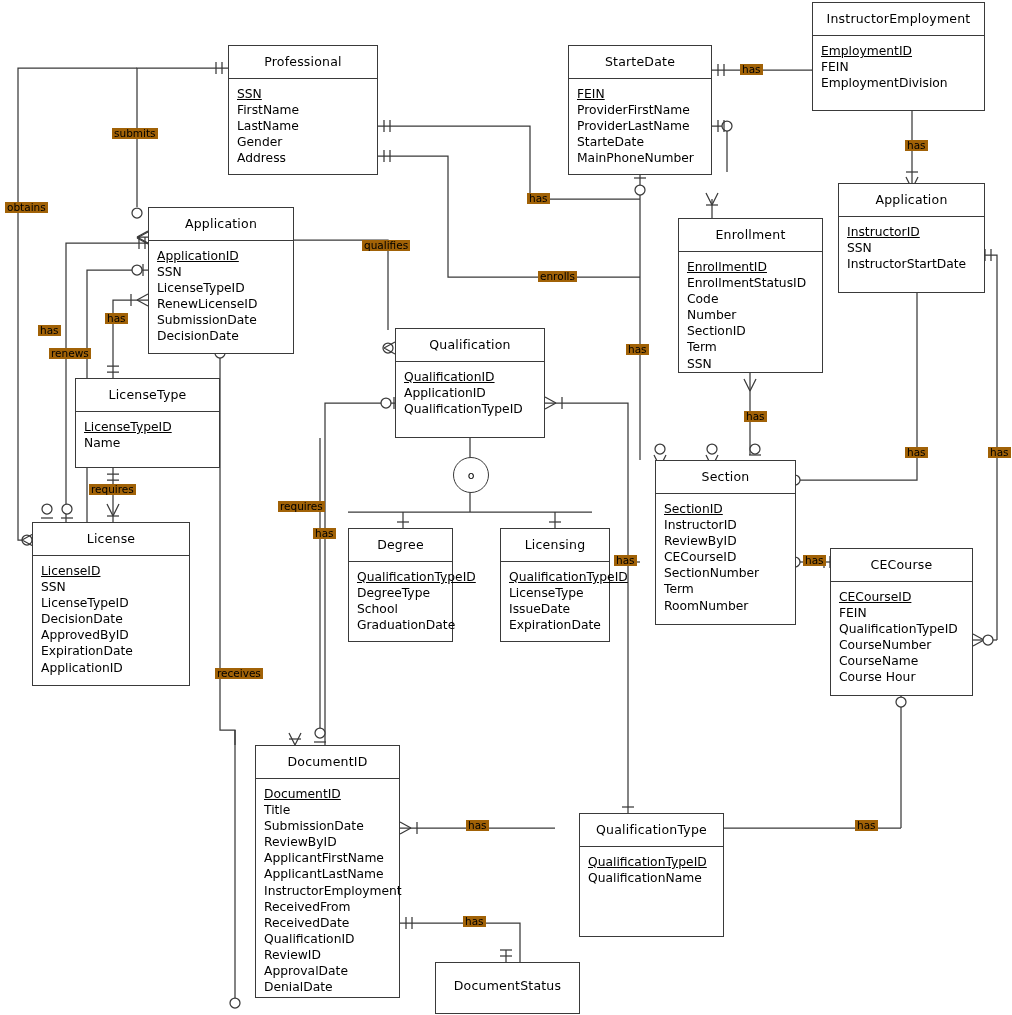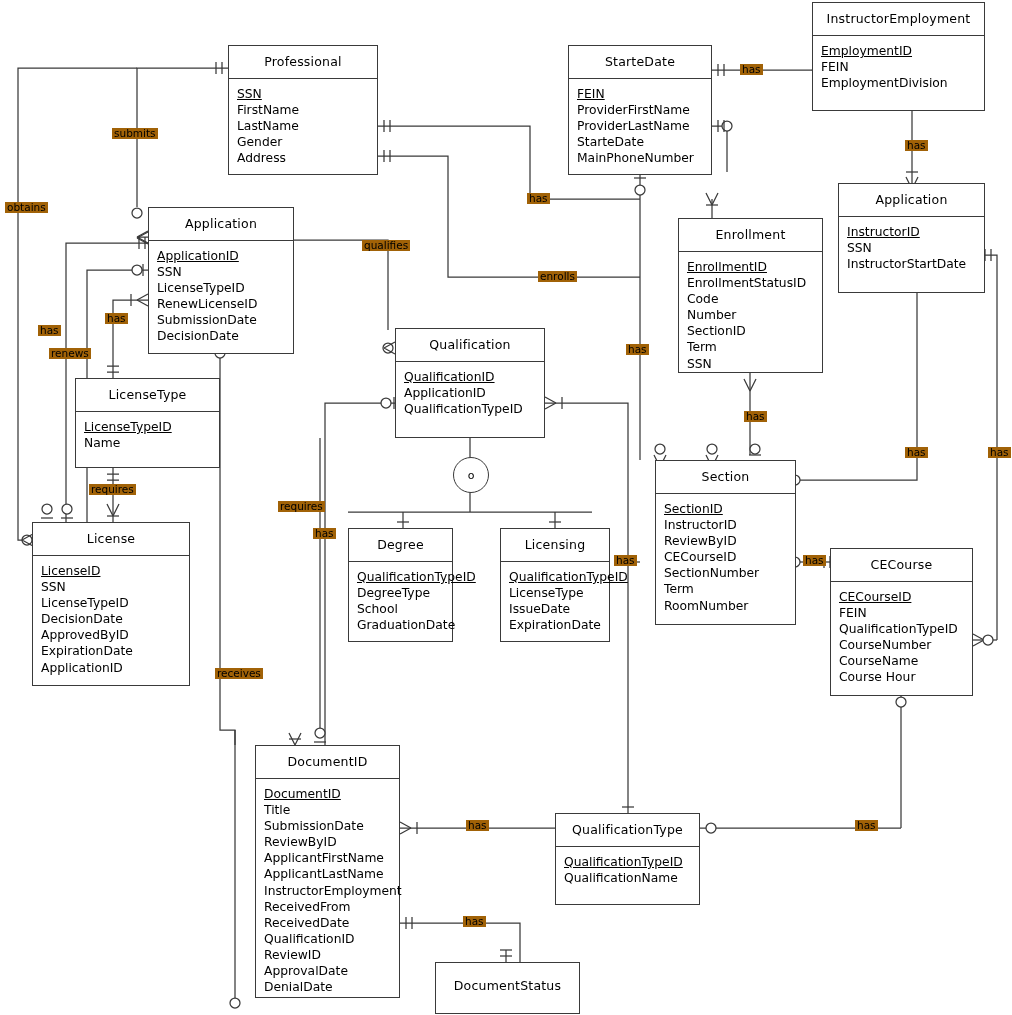--- a/index.html
+++ b/index.html
@@ -308,7 +308,7 @@
     <div class="ehead">DocumentStatus</div>
   </div>
 
-  <div class="entity" style="left:555px;top:813px;width:145px;height:92px;">
+  <div class="entity" style="left:579px;top:813px;width:145px;height:124px;">
     <div class="ehead">QualificationType</div>
     <div class="ebody">
       <div class="attr pk">QualificationTypeID</div>

